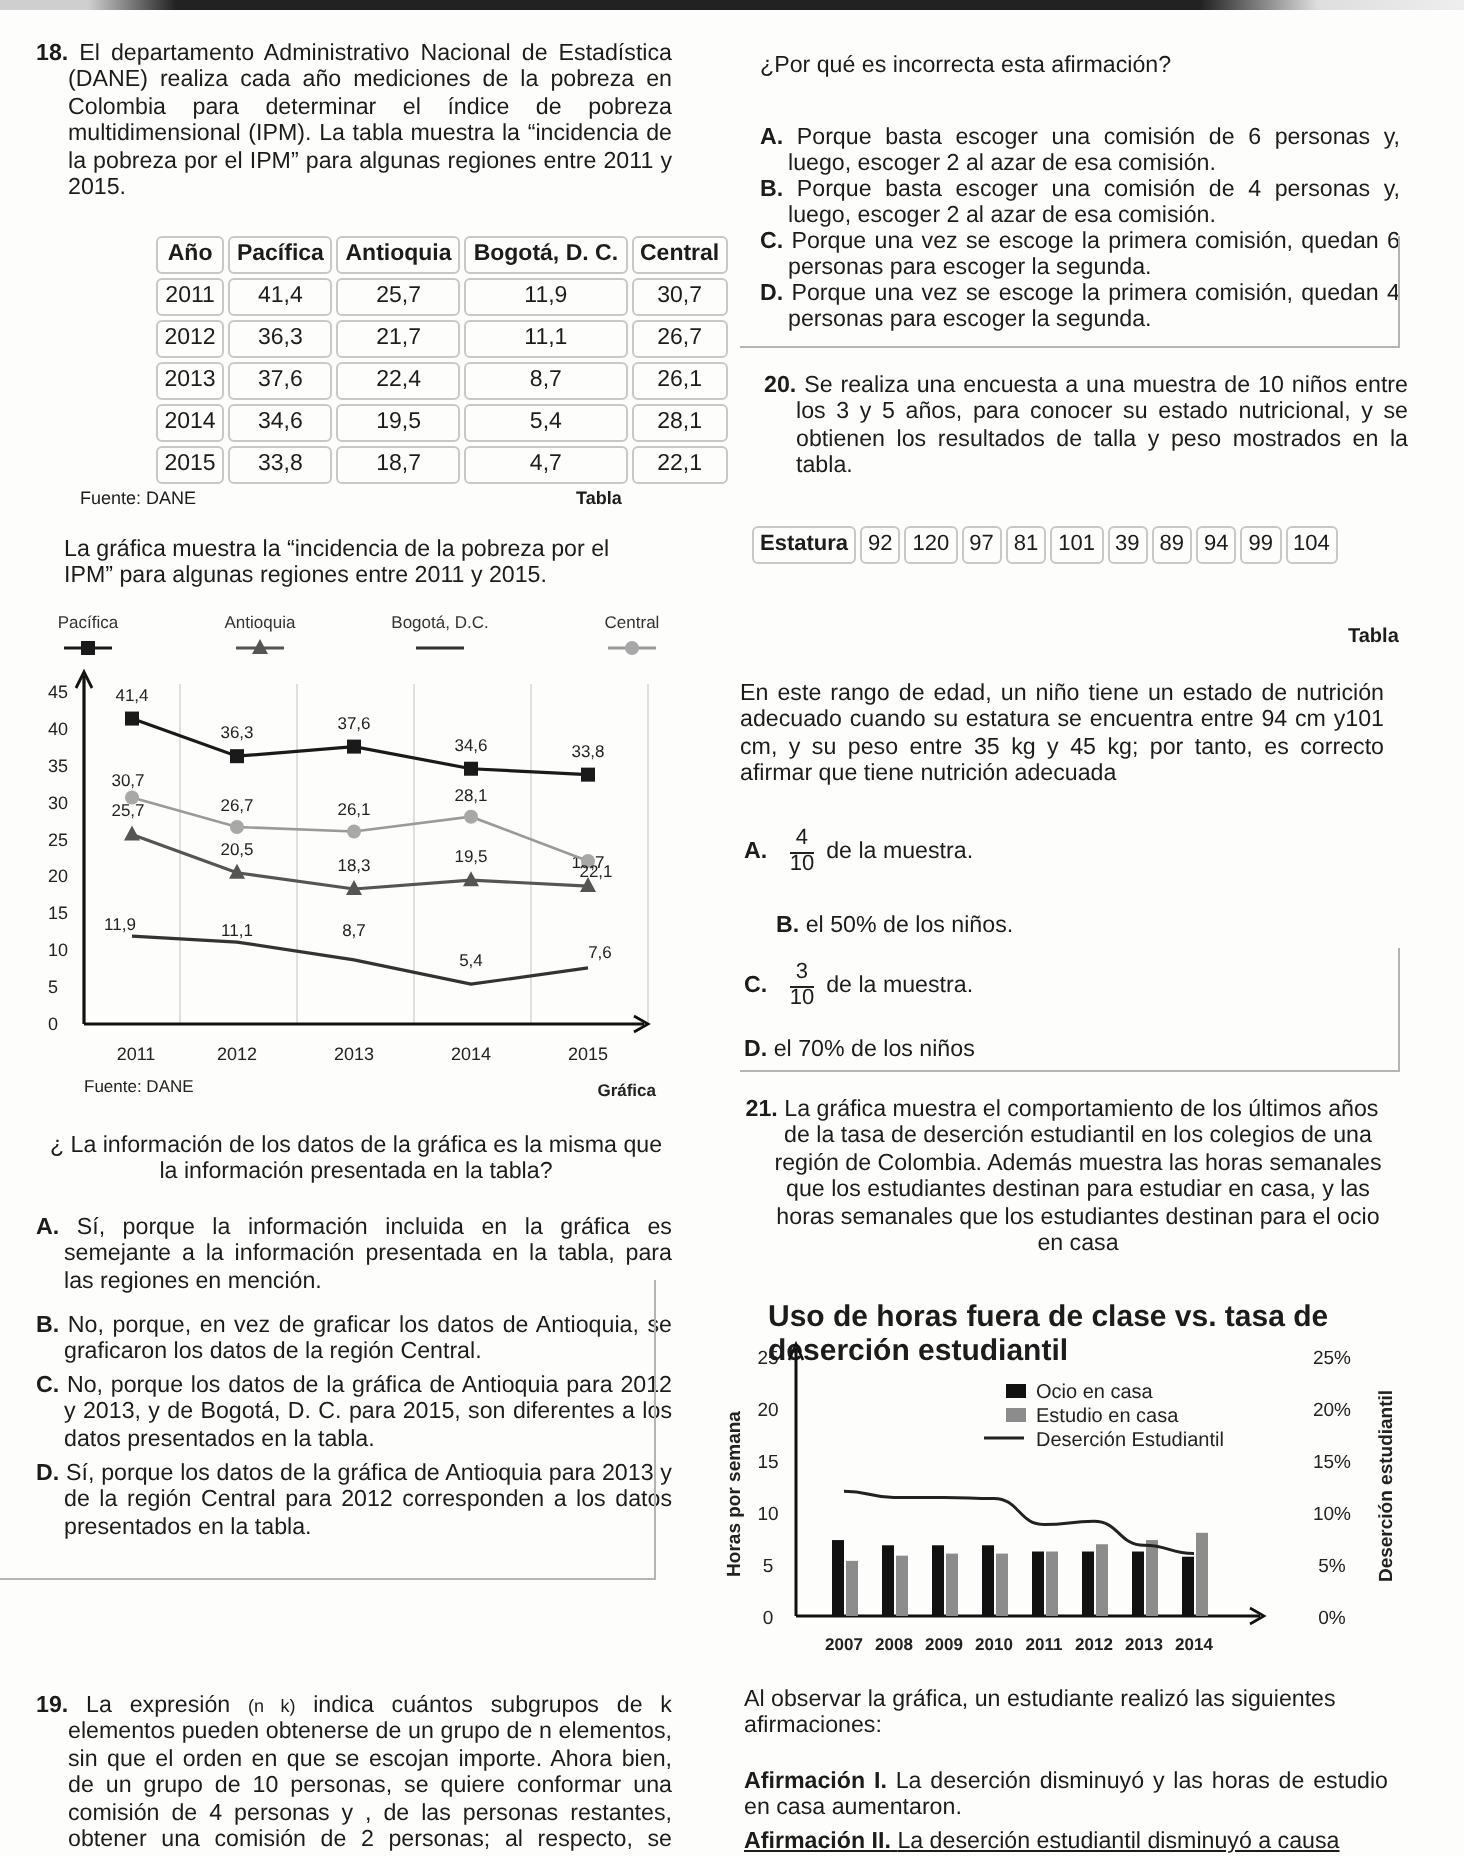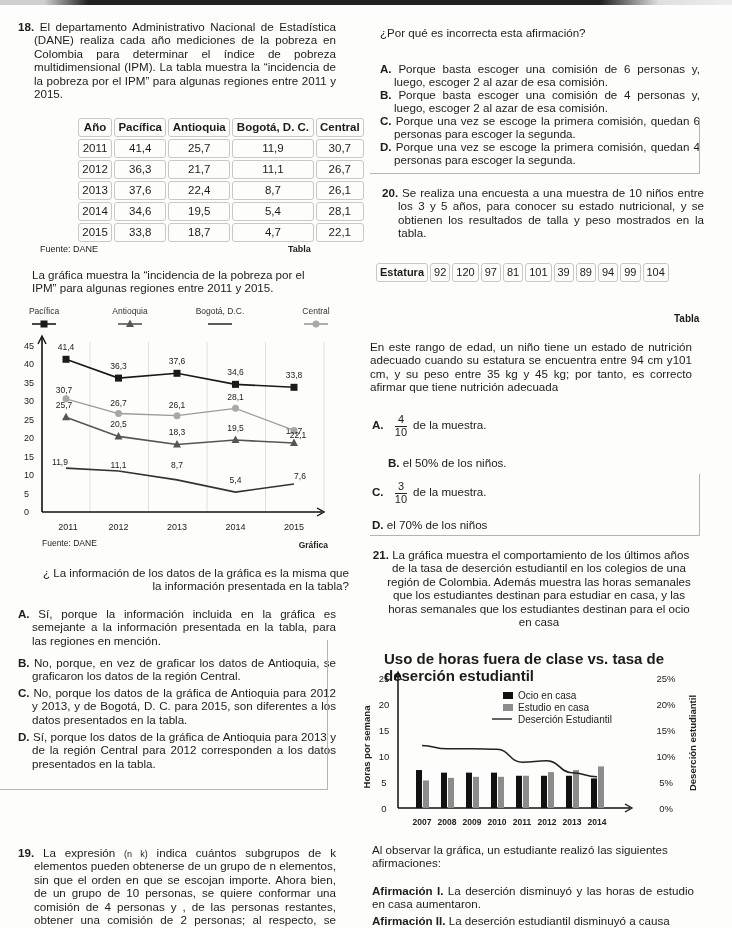--- a/index.html
+++ b/index.html
@@ -186,7 +186,7 @@
       <text x="326" y="246" font-size="8.5" font-weight="bold" text-anchor="end" fill="#222">Gráfica</text>
     </svg>
 
-  <div class="qtext" style="top:566px; left:15px; width:316px; text-align:right;">¿ La información de los datos de la gráfica es la misma que la información presentada en la tabla?</div>
+  <div class="qtext" style="top:566px; left:2px; width:316px; text-align:center;">¿ La información de los datos de la gráfica es la misma que la información presentada en la tabla?</div>
 
   <div id="q18-options">
       <div class="opt" style="top:607px;left:0px;width:318px;"><b>A.</b> <span>Sí, porque la información incluida en la gráfica es semejante a la información presentada en la tabla, para las regiones en mención.</span></div>

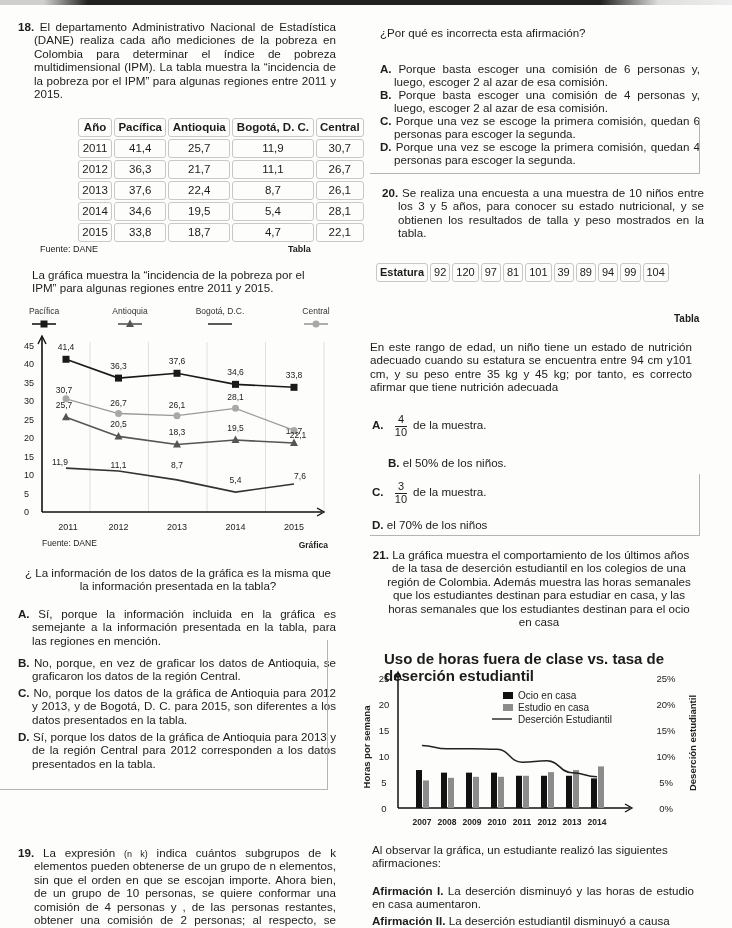--- a/index.html
+++ b/index.html
@@ -333,7 +333,7 @@
   <div class="qtext" style="top:843px; left:-8px; width:320px; text-align:left;">Al observar la gráfica, un estudiante realizó las siguientes afirmaciones:</div>
   <div id="q21-affirmations">
       <div class="qtext" style="top:884px;left:-8px;width:322px;"><b>Afirmación I.</b> <span>La deserción disminuyó y las horas de estudio en casa aumentaron.</span></div>
-      <div class="qtext" style="top:914px;left:-8px;width:322px;"><b>Afirmación II.</b> <span>La deserción estudiantil disminuyó a causa</span></div>
+      <div class="qtext" style="top:914px;left:-8px;width:322px;text-decoration:underline;"><b>Afirmación II.</b> <span>La deserción estudiantil disminuyó a causa</span></div>
     </div>
 </div>
 

